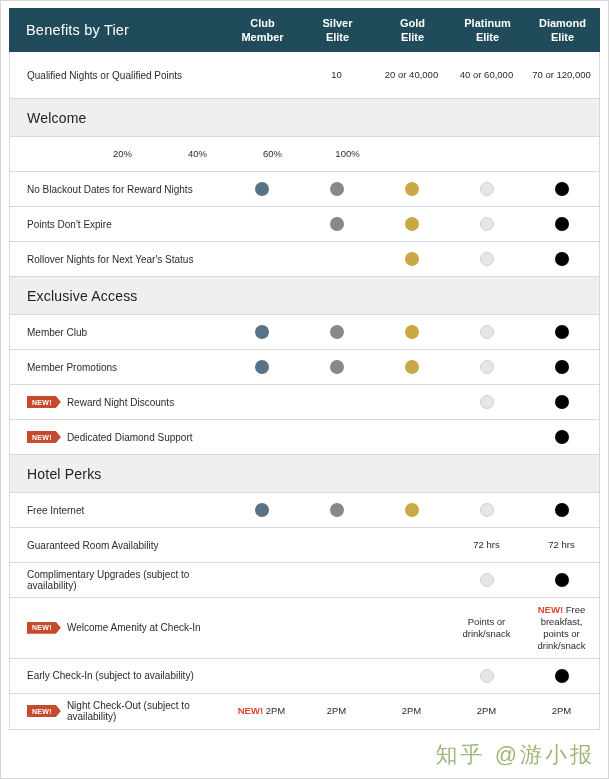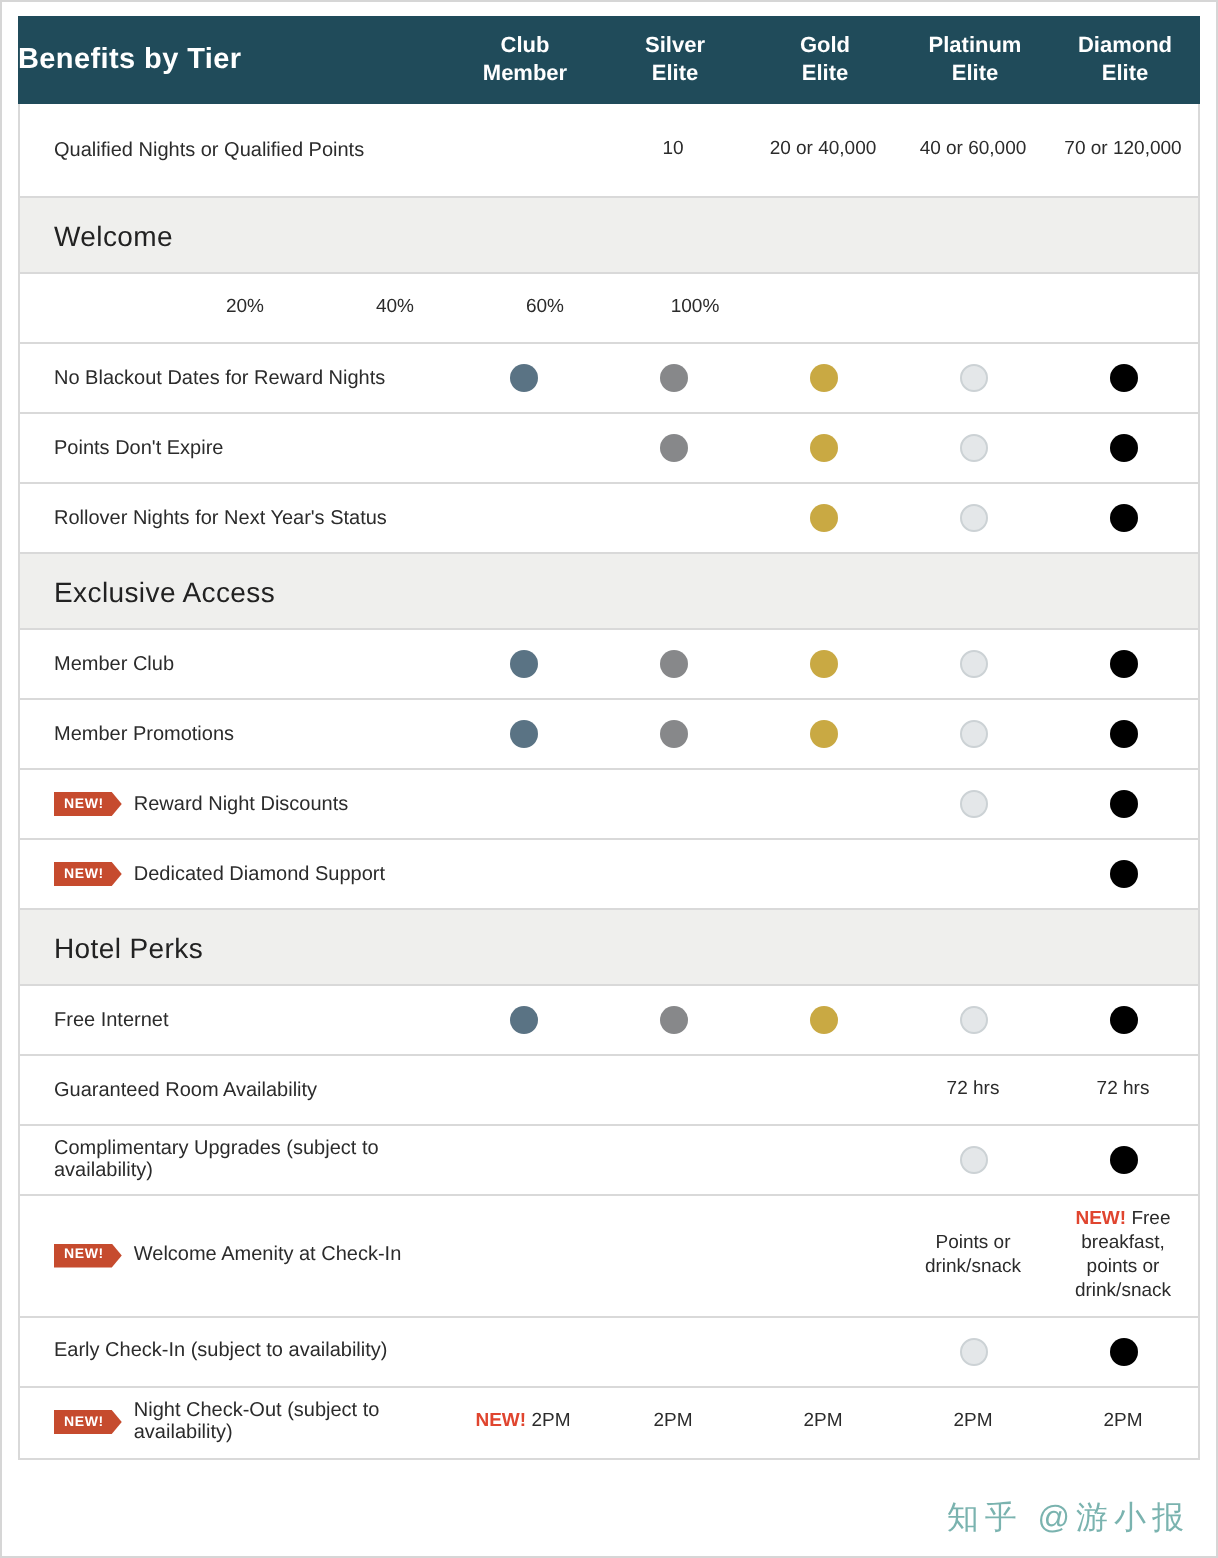--- a/index.html
+++ b/index.html
@@ -34,8 +34,9 @@
   }
   .thead .title {
     flex: 1;
+    padding-left: 17px;
     font-size: 14.5px;
-    font-weight: bold;
+    font-weight: normal;
     letter-spacing: .2px;
   }
   .col-h {

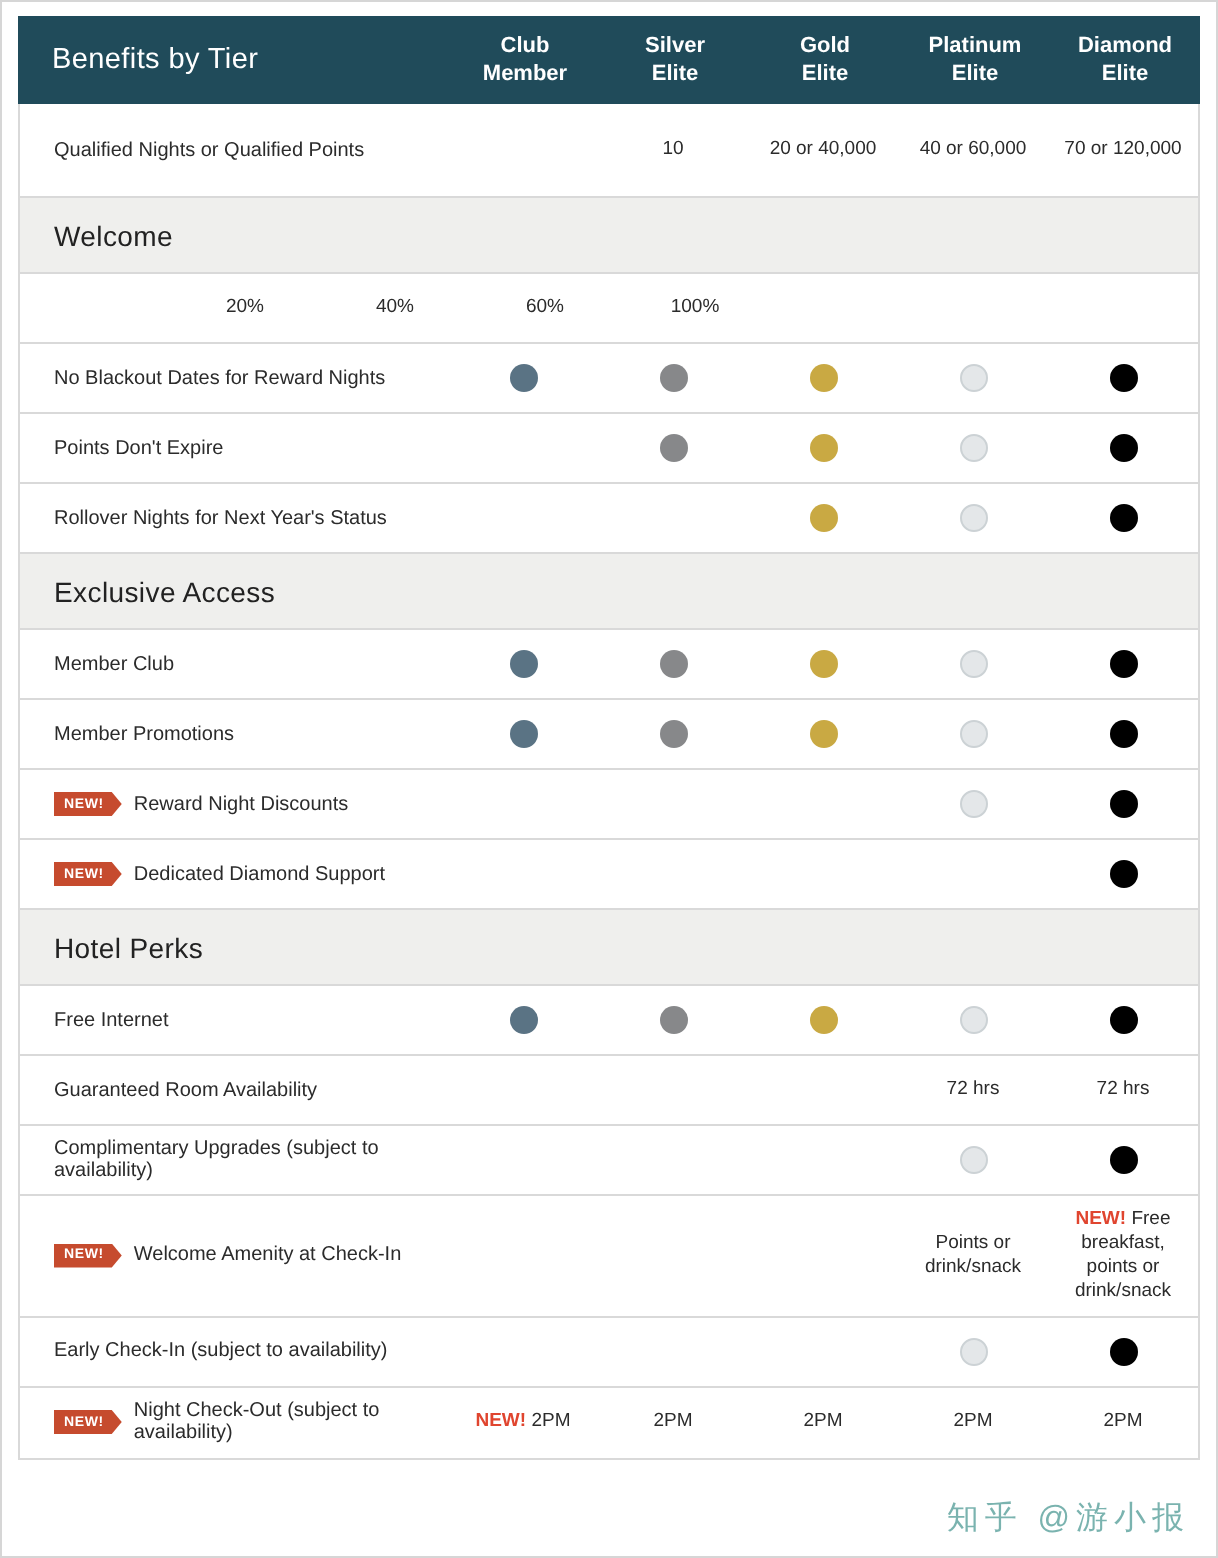--- a/index.html
+++ b/index.html
@@ -117,9 +117,9 @@
     position: absolute;
     right: 13px;
     bottom: 8px;
-    font-size: 16px;
+    font-size: 22px;
     letter-spacing: 3px;
-    color: #0f766e;
+    color: #4d7c0f;
     opacity: .55;
     pointer-events: none;
     white-space: nowrap;

